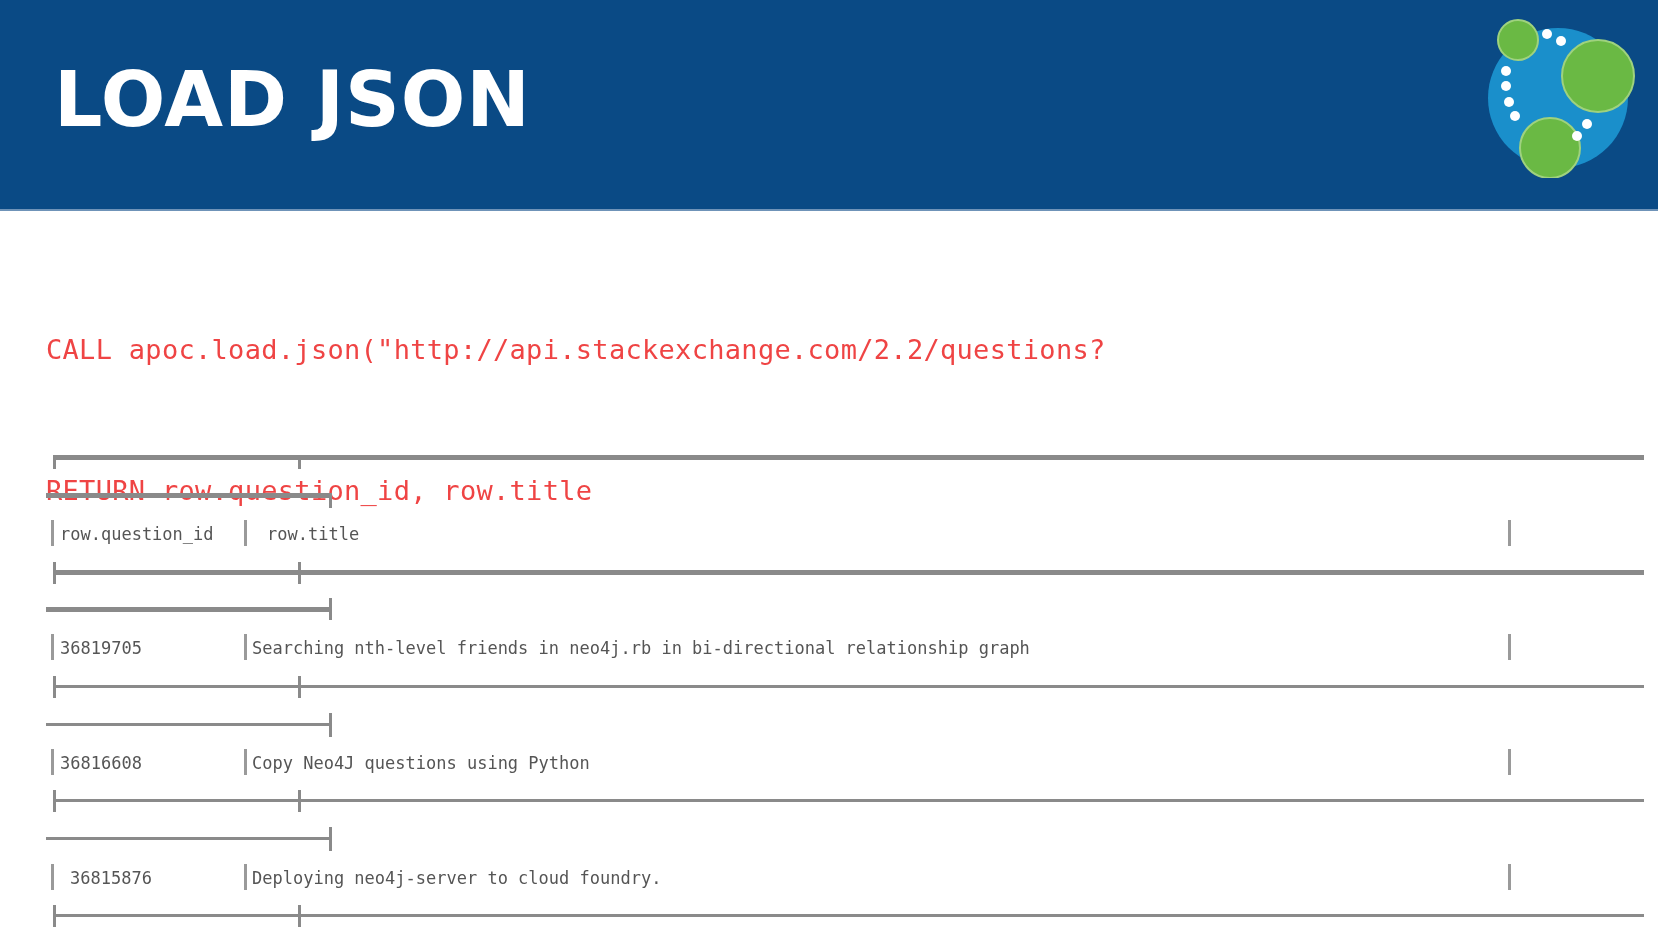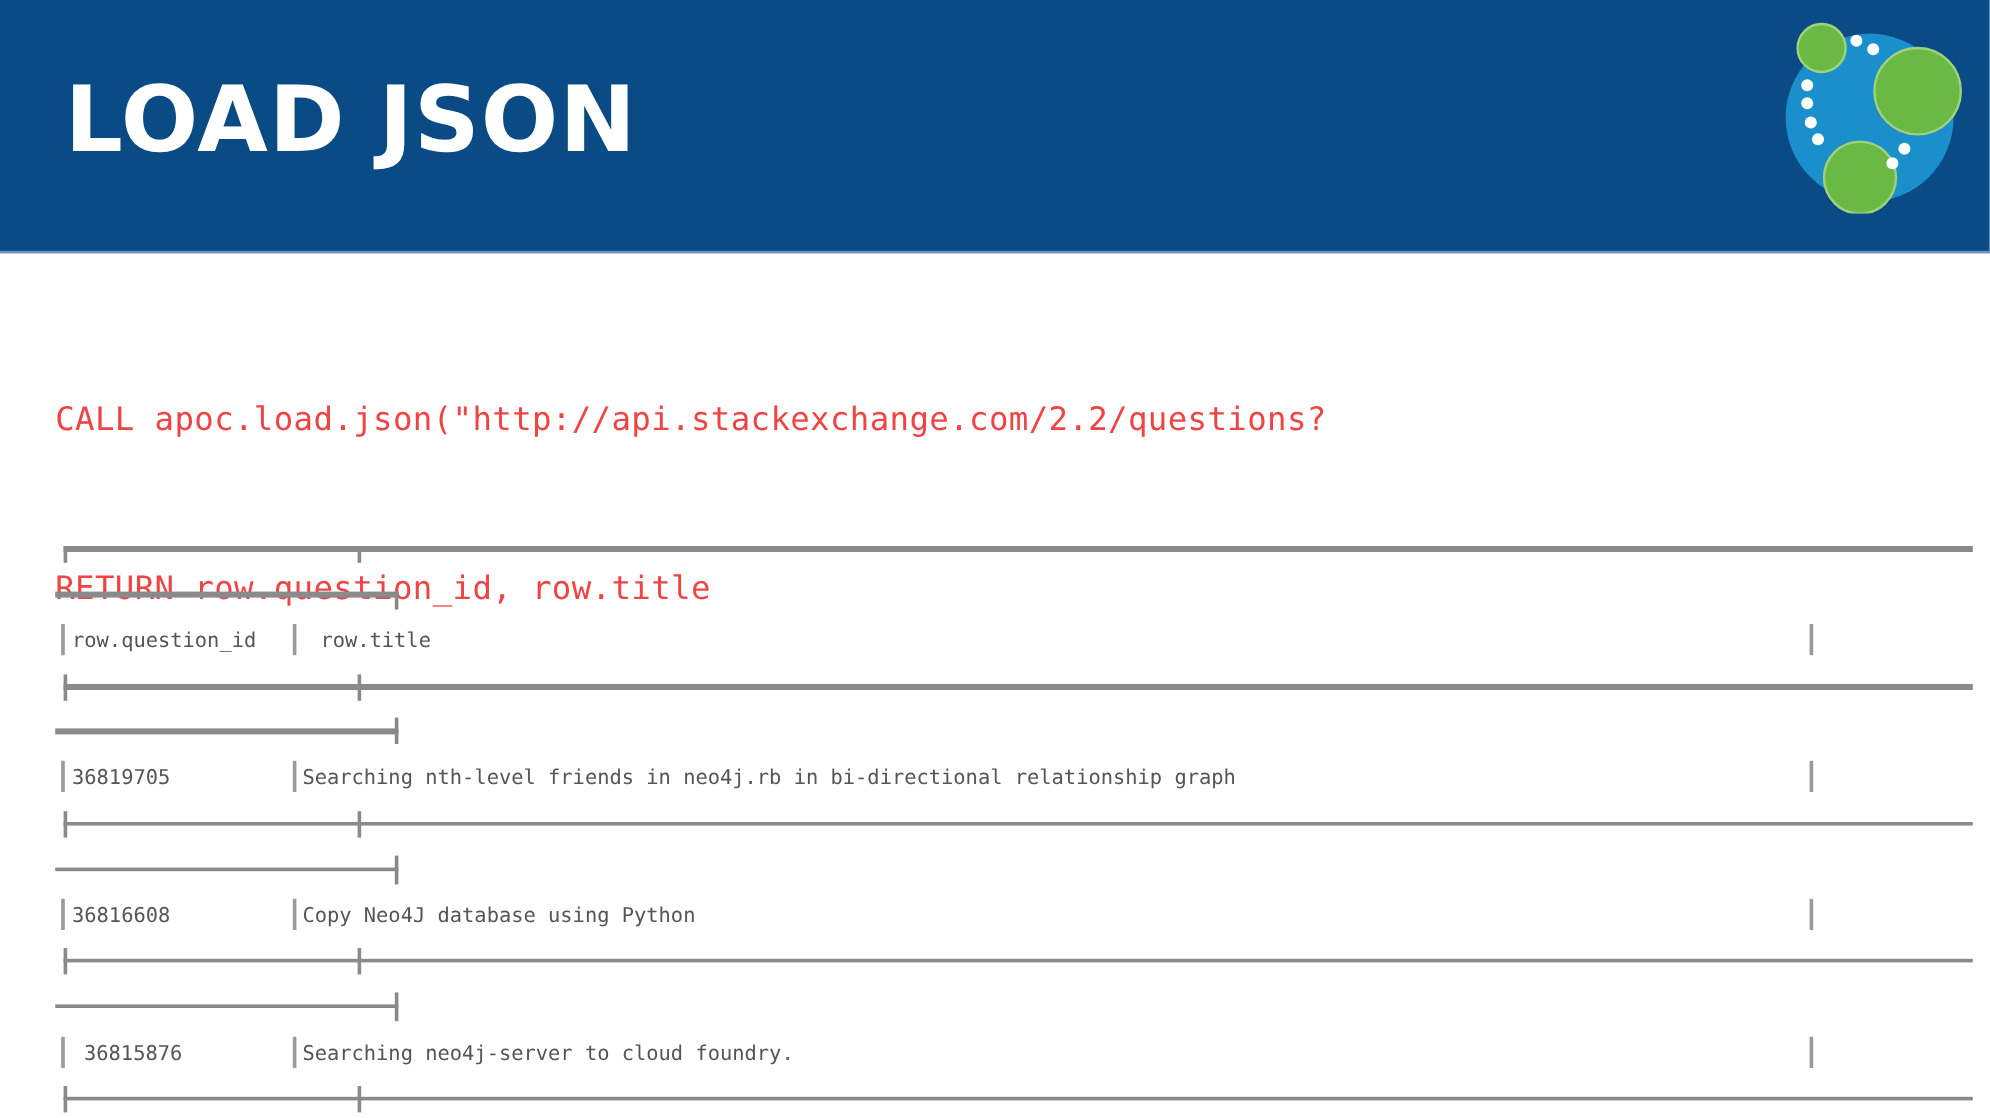--- a/index.html
+++ b/index.html
@@ -79,7 +79,7 @@
     <div class="vbar" style="left:51px; top:749px;"></div>
     <div class="cell" style="left:60px; top:753px;">36816608</div>
     <div class="vbar" style="left:244px; top:749px;"></div>
-    <div class="cell" style="left:252px; top:753px;">Copy Neo4J database using Python</div>
+    <div class="cell" style="left:252px; top:753px;">Copy Neo4J questions using Python</div>
     <div class="vbar" style="left:1508px; top:749px;"></div>
   </div>
   <div class="tbl-line thin" style="left:53px; top:799px; width:1591px;"></div>

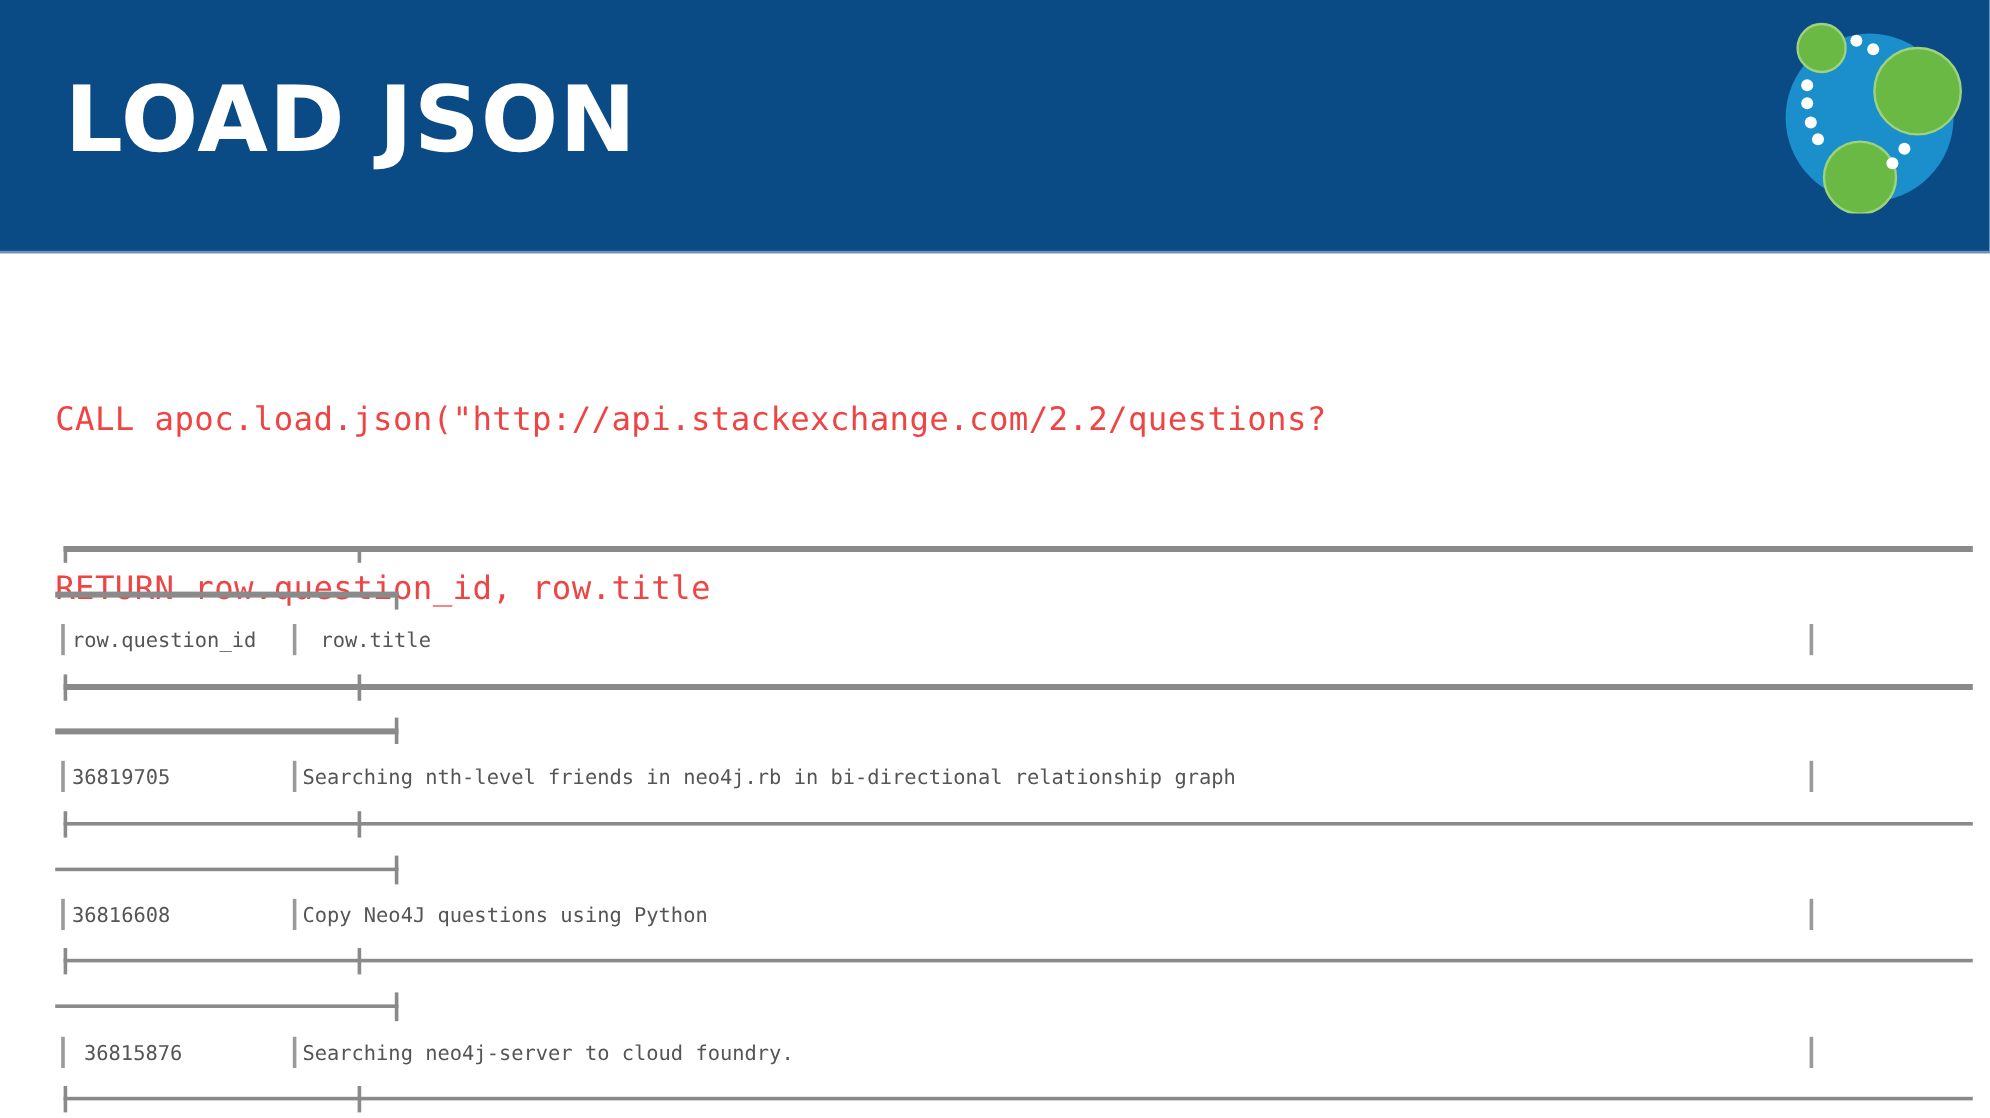--- a/index.html
+++ b/index.html
@@ -92,7 +92,7 @@
     <div class="vbar" style="left:51px; top:864px;"></div>
     <div class="cell" style="left:60px; top:868px;margin-left:10px;">36815876</div>
     <div class="vbar" style="left:244px; top:864px;"></div>
-    <div class="cell" style="left:252px; top:868px;">Searching neo4j-server to cloud foundry.</div>
+    <div class="cell" style="left:252px; top:868px;">Deploying neo4j-server to cloud foundry.</div>
     <div class="vbar" style="left:1508px; top:864px;"></div>
   </div>
   <div class="tbl-line thin" style="left:53px; top:914px; width:1591px;"></div>

